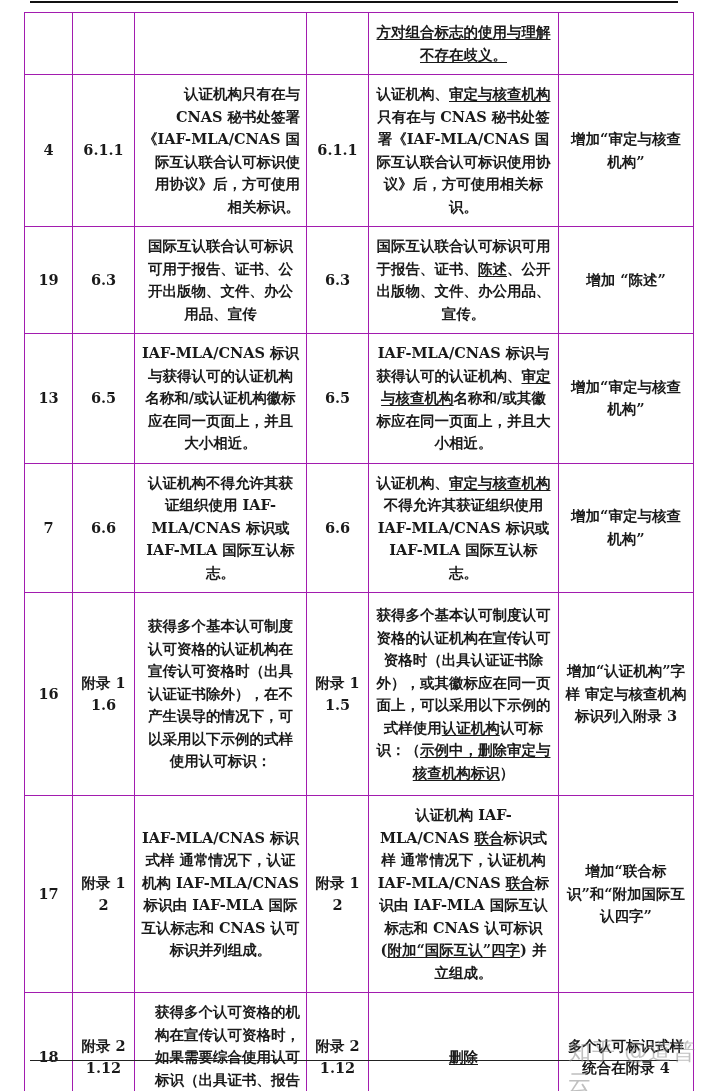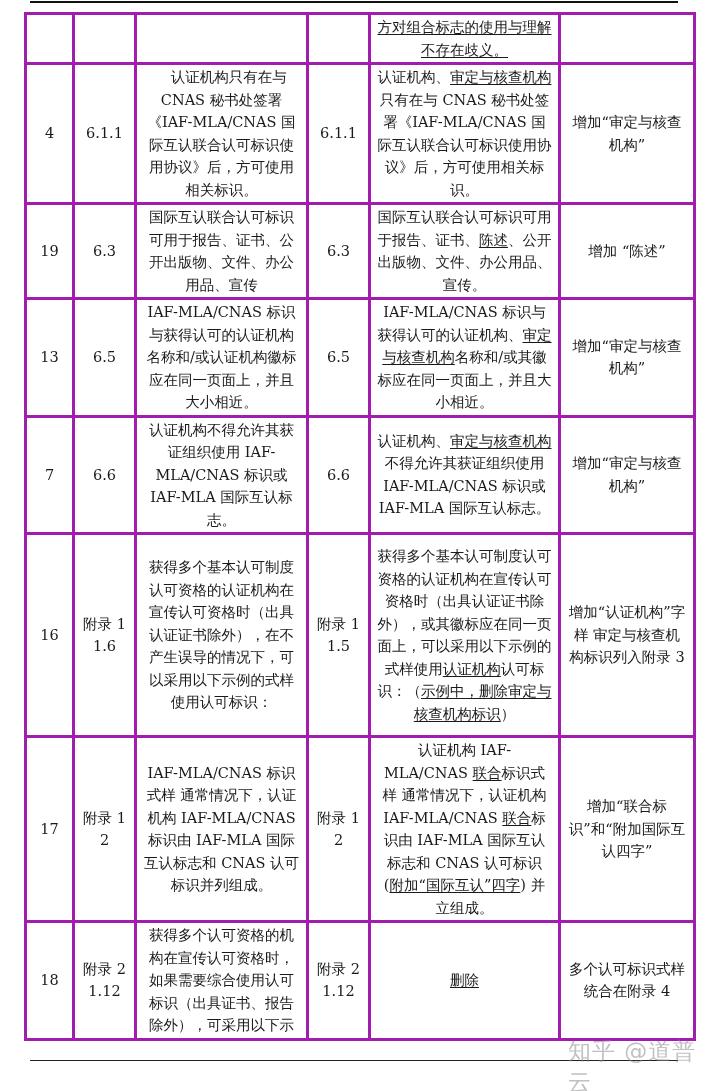--- a/index.html
+++ b/index.html
@@ -9,8 +9,8 @@
               border-top: 2px solid #111; }
   table.rev { position: absolute; left: 24px; top: 12px; width: 669px;
               border-collapse: collapse; table-layout: fixed; font-size: 14.5px; }
-  table.rev td { border: 3px solid #a21caf; padding: 1px 6px; text-align: center;
-                 vertical-align: middle; line-height: 22.5px; }
+  table.rev td { border: 1px solid #a21caf; padding: 8px 6px; text-align: center;
+                 vertical-align: middle; line-height: 22.5px; font-weight: bold; }
   table.rev td.left { text-align: center; }
   .u { text-decoration: underline; text-underline-offset: 2px; }
   .indent { text-indent: 1em; }

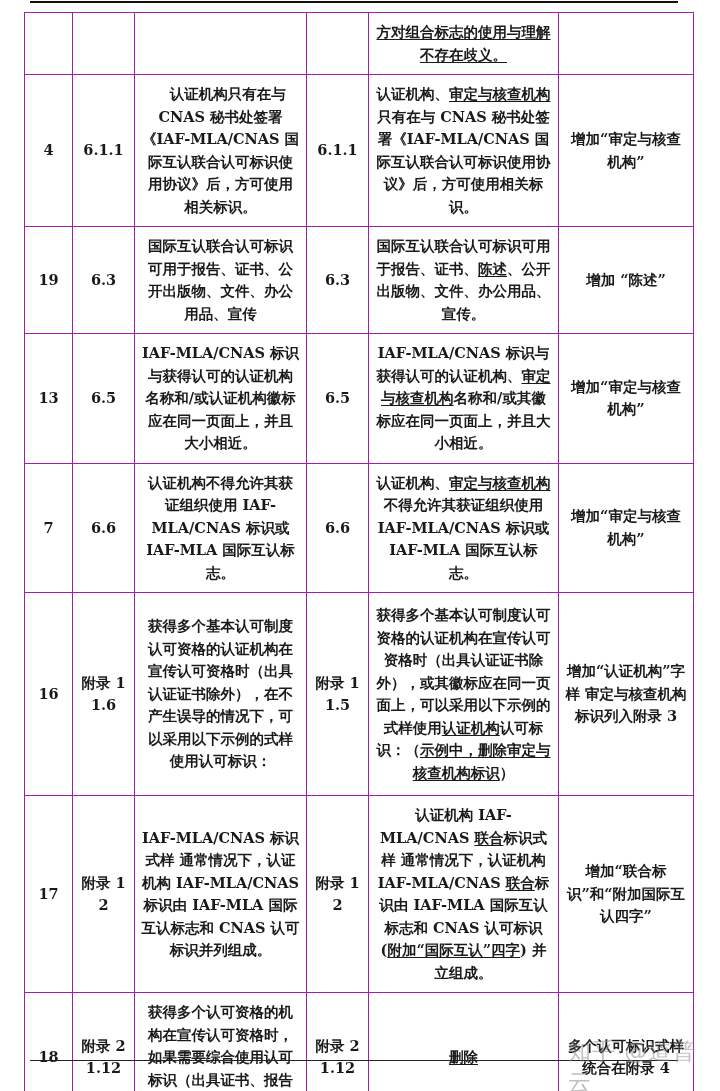--- a/index.html
+++ b/index.html
@@ -11,7 +11,7 @@
               border-collapse: collapse; table-layout: fixed; font-size: 14.5px; }
   table.rev td { border: 1px solid #a21caf; padding: 8px 6px; text-align: center;
                  vertical-align: middle; line-height: 22.5px; font-weight: bold; }
-  table.rev td.left { text-align: center; }
+  table.rev td.left { text-align: right; }
   .u { text-decoration: underline; text-underline-offset: 2px; }
   .indent { text-indent: 1em; }
   .footer-rule { position: absolute; left: 30px; top: 1060px; width: 648px; height: 0;

